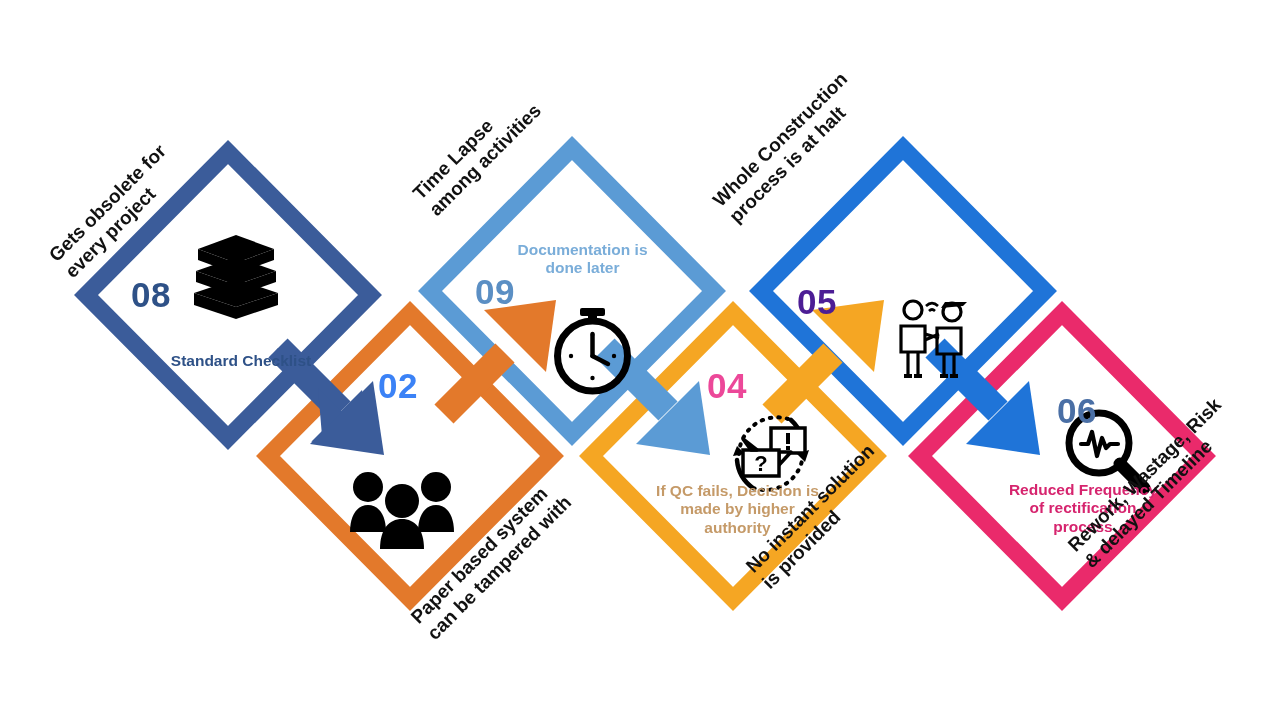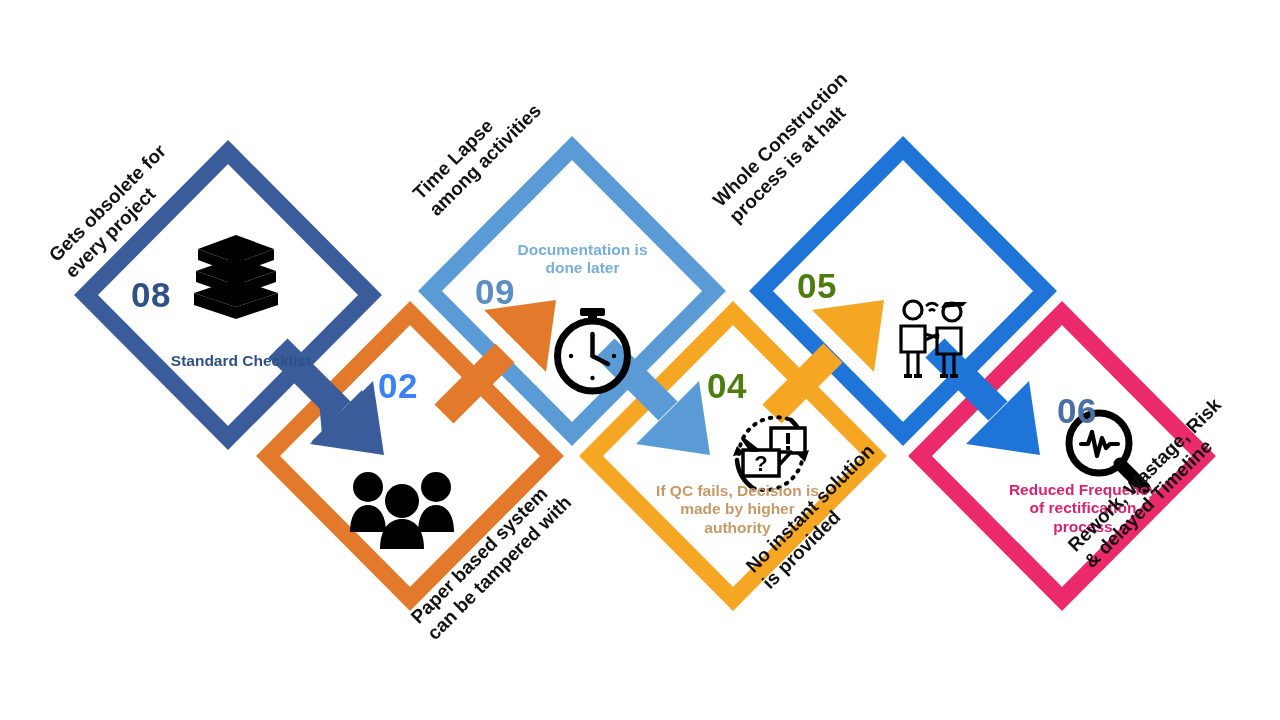--- a/index.html
+++ b/index.html
@@ -199,7 +199,7 @@
   <div class="note r45" style="left:741px;top:561px;width:230px;text-align:left;">No instant solution
 is provided</div>
 
-  <div class="tx num" style="left:797px;top:268px;color:#4d7c0f;">05</div>
+  <div class="tx num" style="left:797px;top:284px;color:#4c1d95;">05</div>
   <div class="note r45" style="left:708px;top:195px;width:250px;text-align:left;">Whole Construction
 process is at halt</div>
 

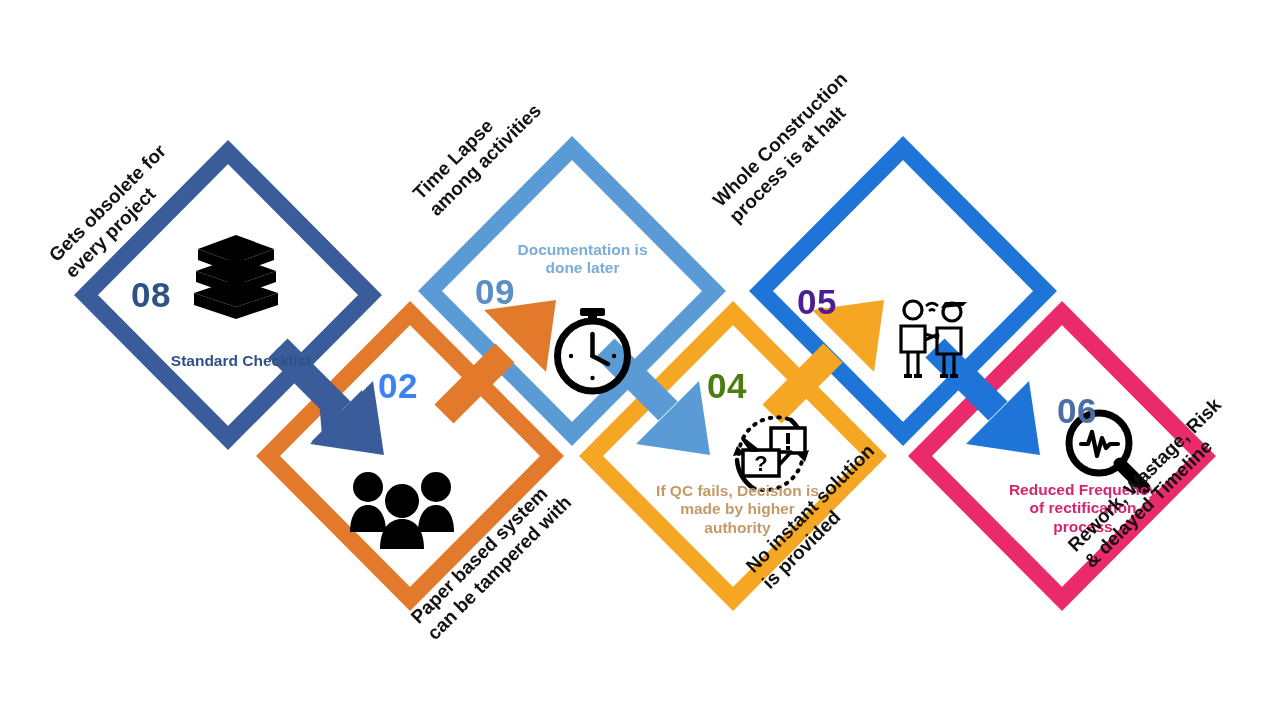--- a/index.html
+++ b/index.html
@@ -192,7 +192,7 @@
   <div class="note r45" style="left:408px;top:188px;width:220px;text-align:left;">Time Lapse
 among activities</div>
 
-  <div class="tx num" style="left:707px;top:368px;color:#4d7c0f;">04</div>
+  <div class="tx num" style="left:707px;top:368px;color:#ec4899;">04</div>
   <div class="tx caption" style="left:645px;top:482px;width:185px;color:#c59a68;">If QC fails, Decision is
 made by higher
 authority</div>

